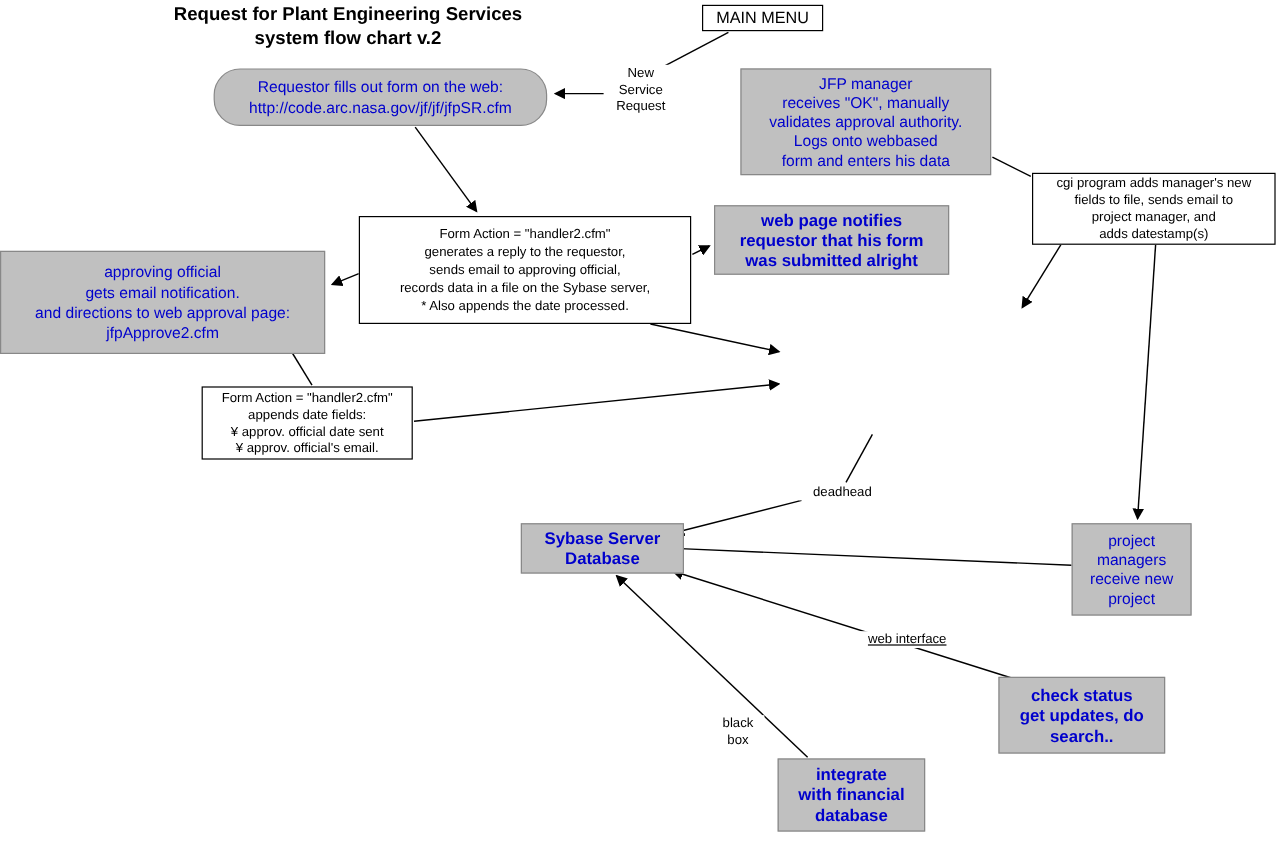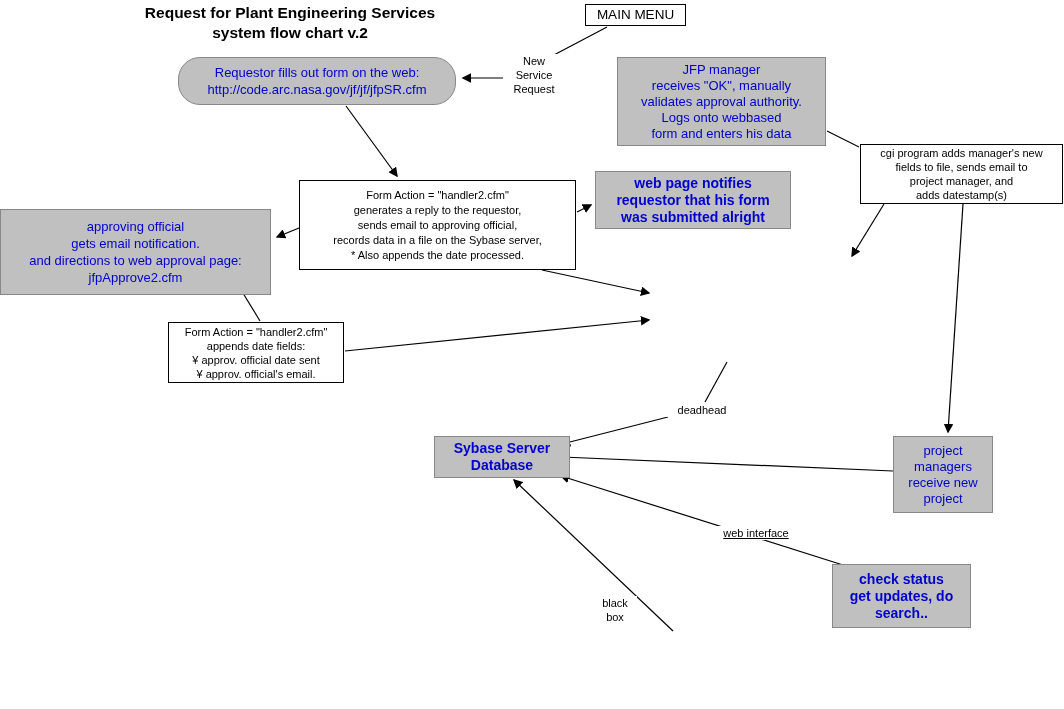--- a/index.html
+++ b/index.html
@@ -132,6 +132,9 @@
   <div class="lbl" id="l-blackbox">black
 box</div>
 
+  <div class="node concept bold" id="n-integrate">integrate
+with financial
+database</div>
 
 
 </div>

